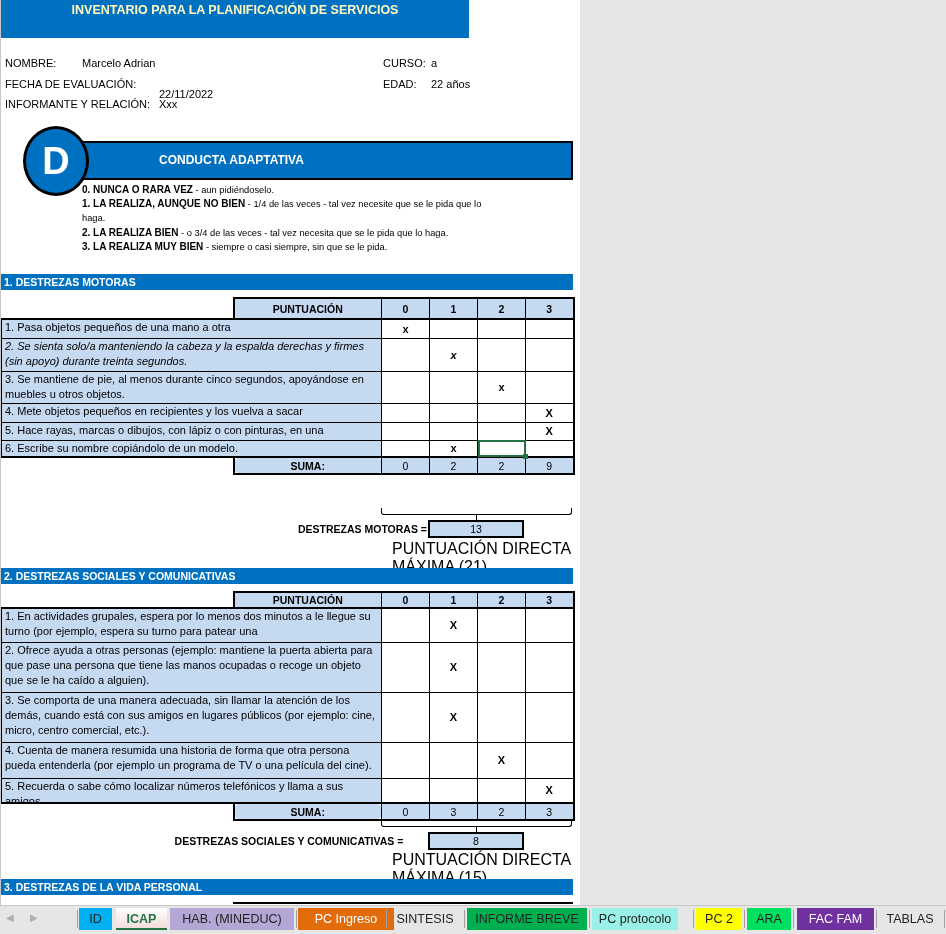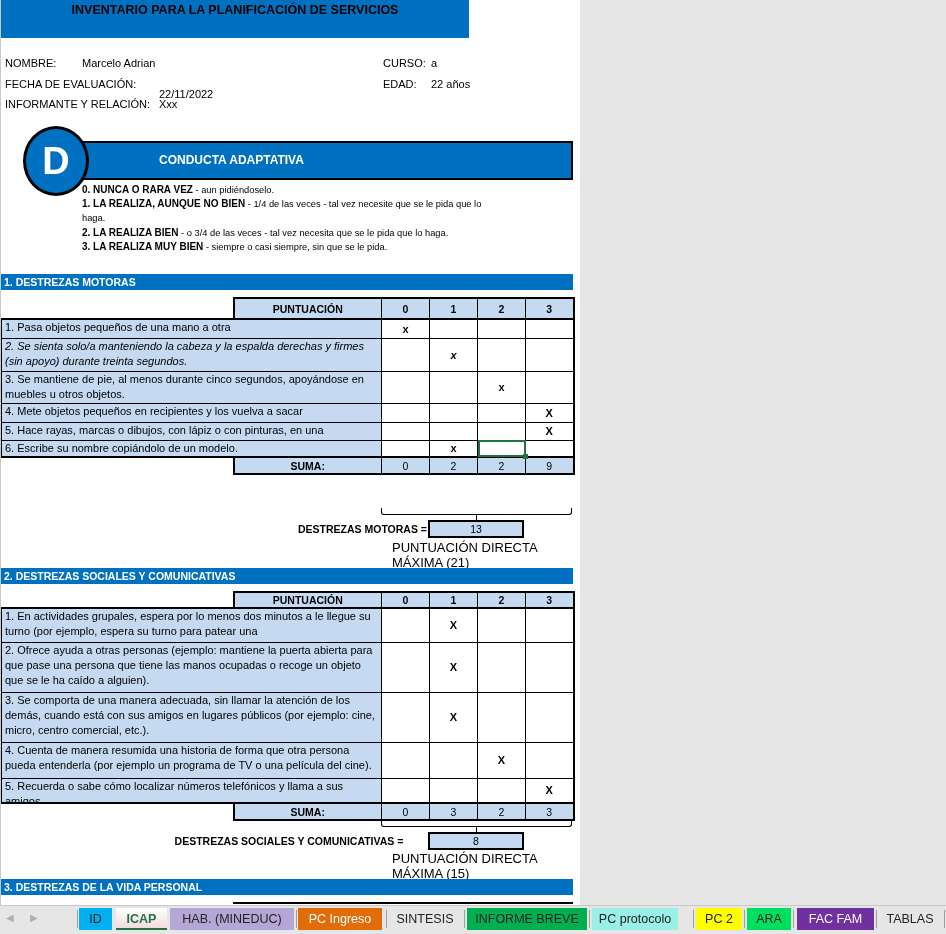--- a/index.html
+++ b/index.html
@@ -9,7 +9,7 @@
   .sheet { position: absolute; left: 0; top: 0; width: 580px; height: 905px; background: #fff; overflow: hidden; border-left: 1px solid #c8c8c8; }
   .right-gray { position: absolute; left: 580px; top: 0; width: 366px; height: 905px; background: #e6e6e6; }
 
-  .title-banner { position: absolute; left: 0; top: 0; width: 468px; height: 38px; background: #0070c0; color: #000000; font-weight: bold; font-size: 12.5px; text-align: center; line-height: 18px; padding-top: 1px; }
+  .title-banner { position: absolute; left: 0; top: 0; width: 468px; height: 38px; background: #0070c0; color: #fef9c3; font-weight: bold; font-size: 12.5px; text-align: center; line-height: 18px; padding-top: 1px; }
 
   .info { position: absolute; font-size: 11px; }
 

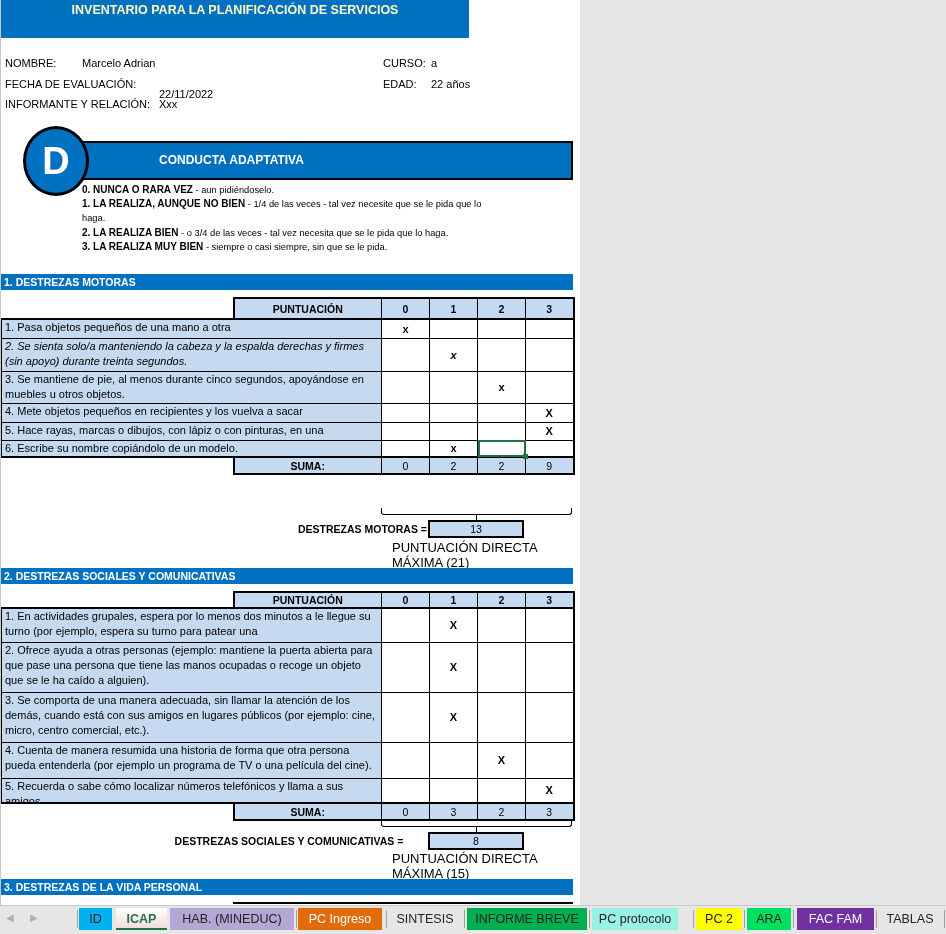--- a/index.html
+++ b/index.html
@@ -29,7 +29,7 @@
   table.scores tr.hdr td.blank { background: #fff; border: none; border-right: 2px solid #000; }
   table.scores tr.sum td { background: #c5d9f1; text-align: center; font-size: 10.5px; }
   table.scores tr.sum td.blank { background: #fff; border: none; border-right: 2px solid #000; }
-  table.scores tr.sum td.sumlbl { font-weight: bold; }
+  table.scores tr.sum td.sumlbl { font-weight: bold; border-radius: 7px; }
   .thick-top td { border-top: 2px solid #000 !important; }
   .selected { outline: 2px solid #217346; outline-offset: -2px; position: relative; }
   .selected::after { content: ""; position: absolute; right: -3px; bottom: -3px; width: 5px; height: 5px; background: #217346; }

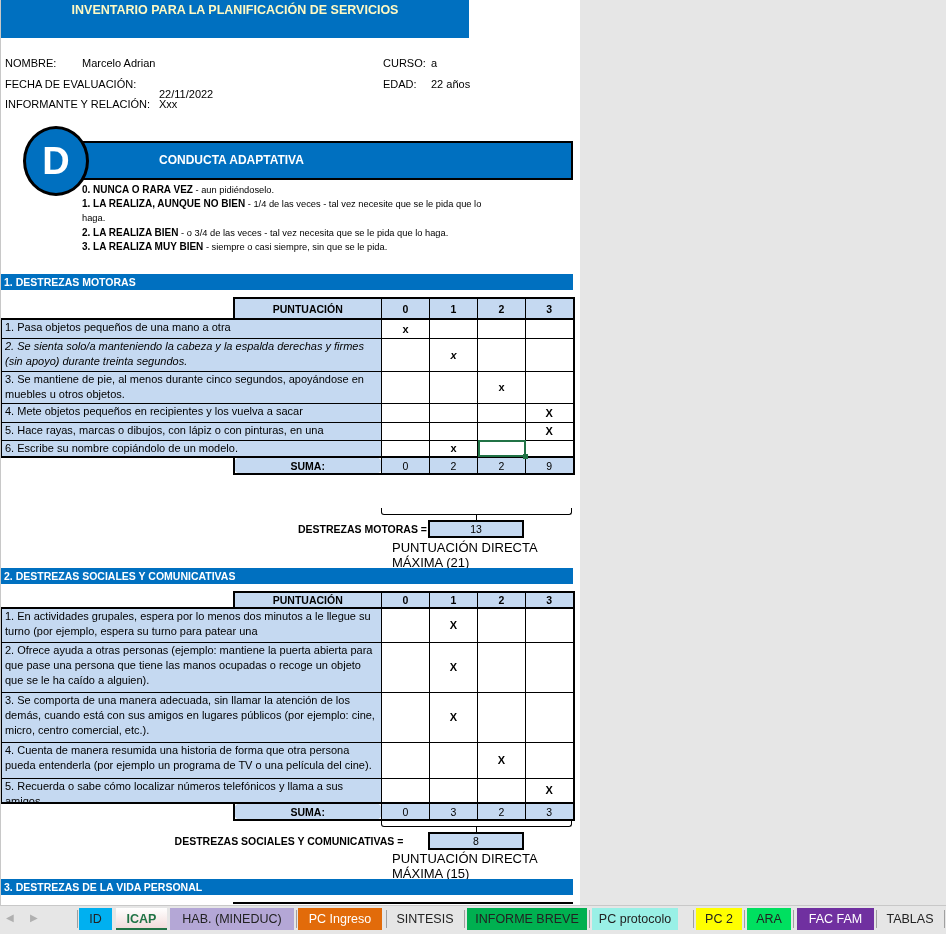--- a/index.html
+++ b/index.html
@@ -39,7 +39,7 @@
 
   .total-row { position: absolute; font-size: 10.5px; font-weight: bold; text-align: right; }
   .total-box { position: absolute; width: 96px; height: 18px; background: #c5d9f1; border: 2px solid #000; text-align: center; font-size: 10.5px; line-height: 14px; }
-  .max-label { position: absolute; font-size: 13px; padding-left: 9px; }
+  .max-label { position: absolute; font-size: 16px; padding-left: 9px; }
 
   
   .tabbar { position: absolute; left: 0; top: 905px; width: 946px; height: 29px; background: #e6e6e6; border-top: 1px solid #c8c8c8; }

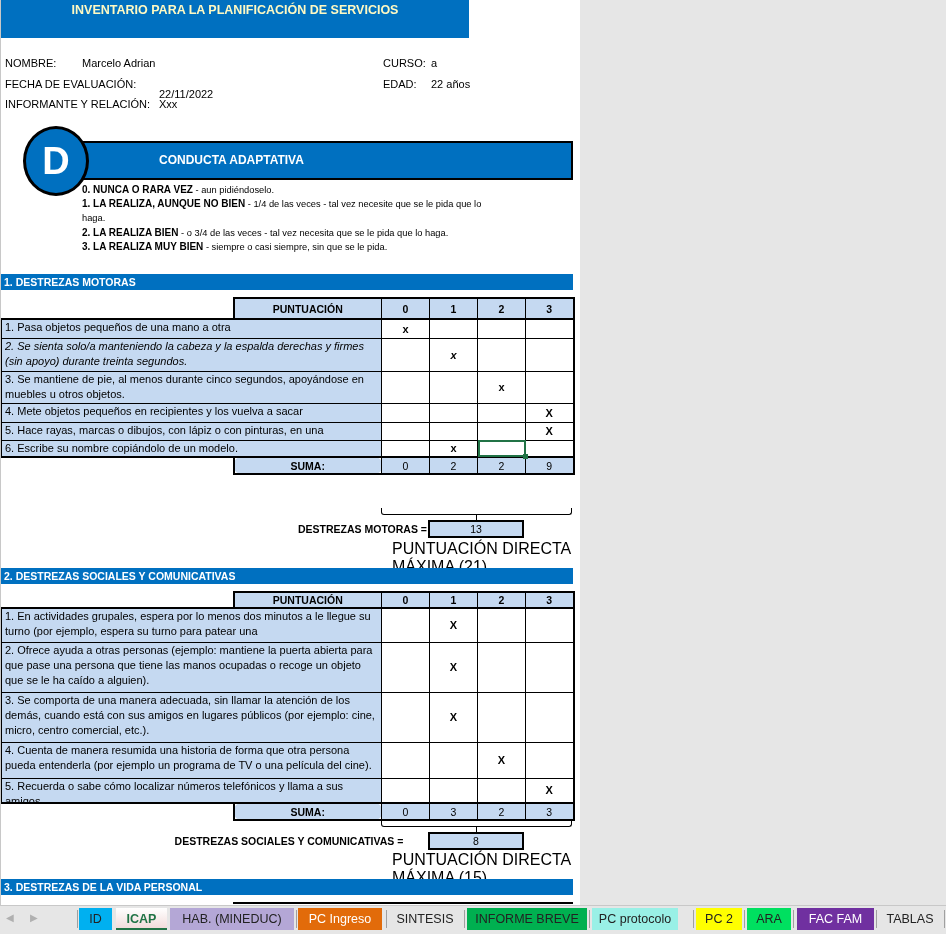--- a/index.html
+++ b/index.html
@@ -249,7 +249,7 @@
   <div class="tab active" style="left:116px;width:51px;">ICAP</div>
   <div class="tab" style="left:170px;width:124px;background:#b4a7d6;">HAB. (MINEDUC)</div>
   <div class="tab-sep" style="left:296px;"></div>
-  <div class="tab" style="left:298px;width:84px;background:#e26b0a;color:#fff;">PC Ingreso</div>
+  <div class="tab" style="left:298px;width:96px;background:#e26b0a;color:#fff;">PC Ingreso</div>
   <div class="tab-sep" style="left:386px;"></div>
   <div class="tab" style="left:388px;width:74px;">SINTESIS</div>
   <div class="tab-sep" style="left:464px;"></div>

